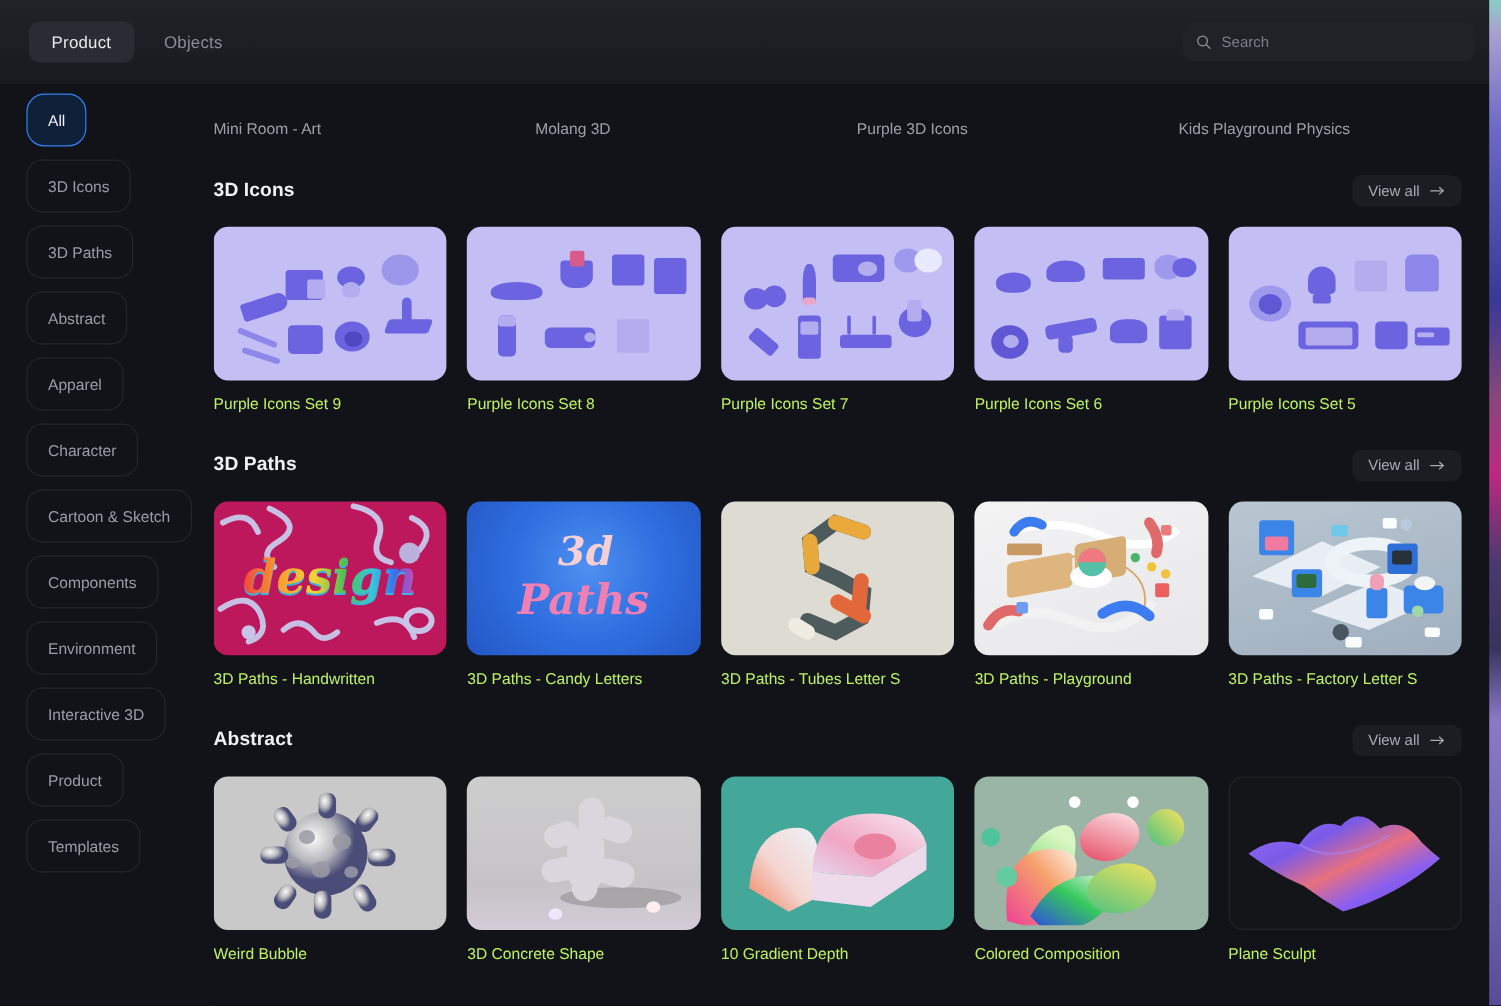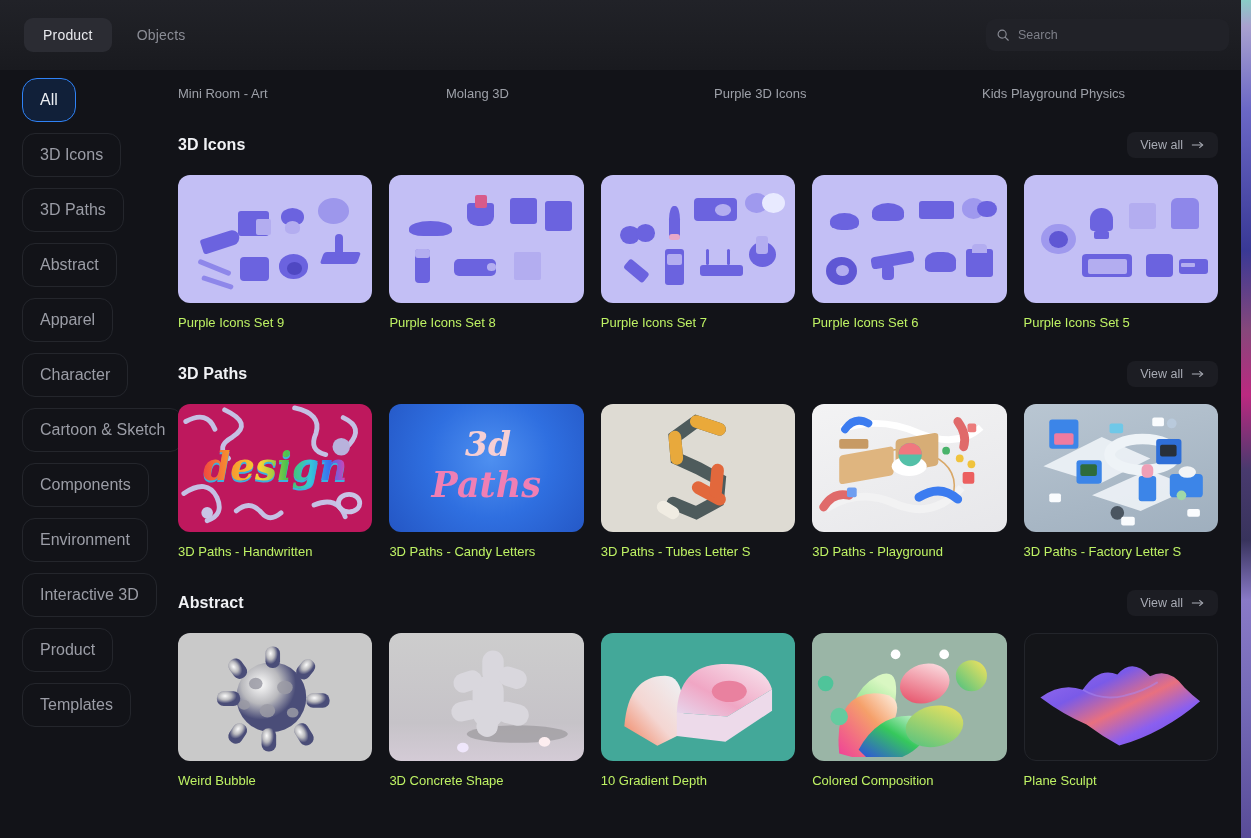--- a/index.html
+++ b/index.html
@@ -68,7 +68,7 @@
     border-radius: 13px;
     border: 1px solid #24262c;
     color: #9b9da6;
-    font-size: 16px;
+    font-size: 13px;
     white-space: nowrap;
     cursor: pointer;
     background: #121318;

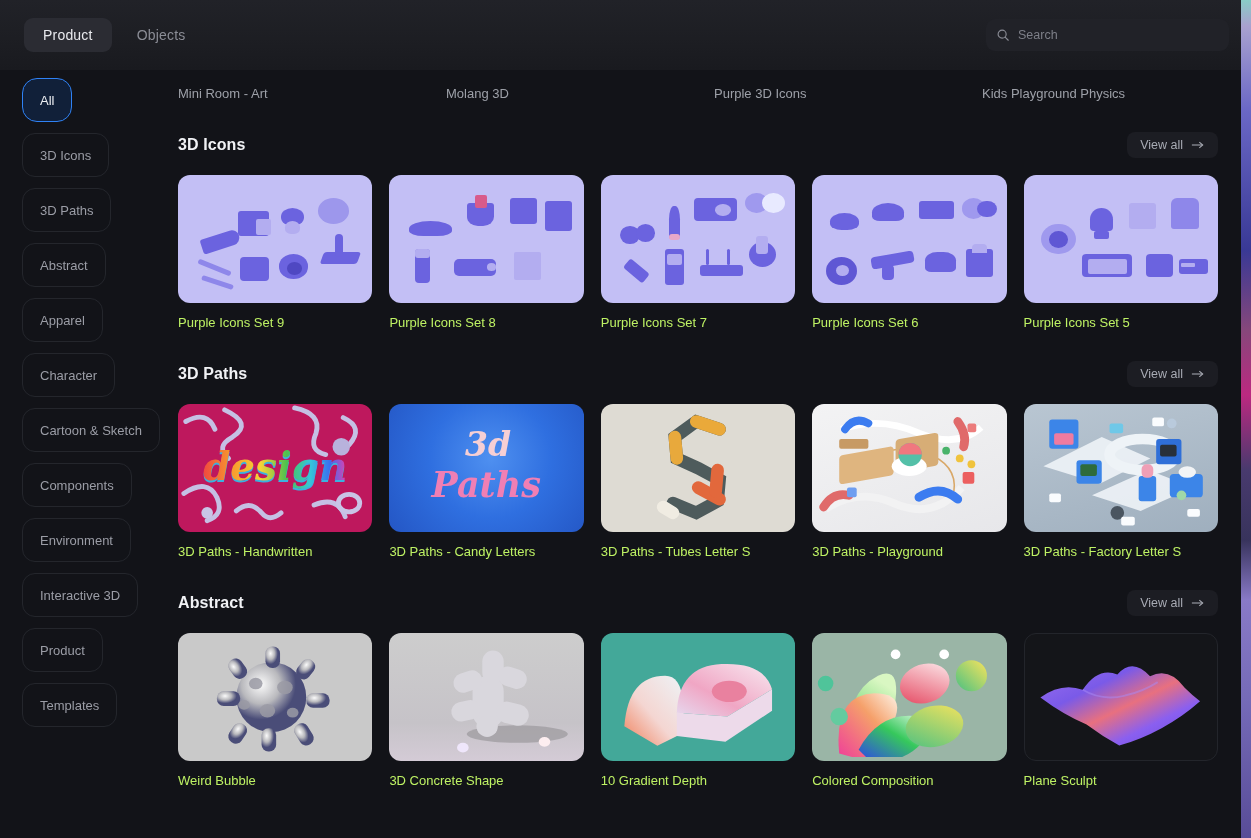--- a/index.html
+++ b/index.html
@@ -87,7 +87,7 @@
     width: 1073px; height: 838px;
     overflow: hidden;
   }
-  .content { padding: 2px 35px 0 0; }
+  .content { padding: 16px 35px 0 0; }
 
   .clipped-row {
     display: grid;

